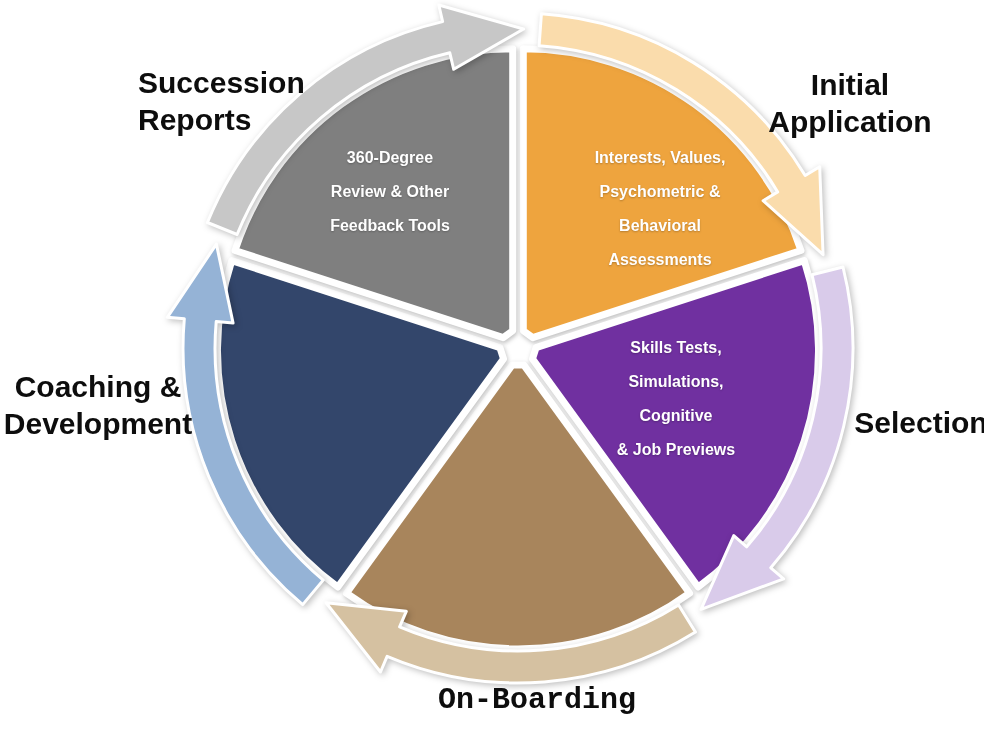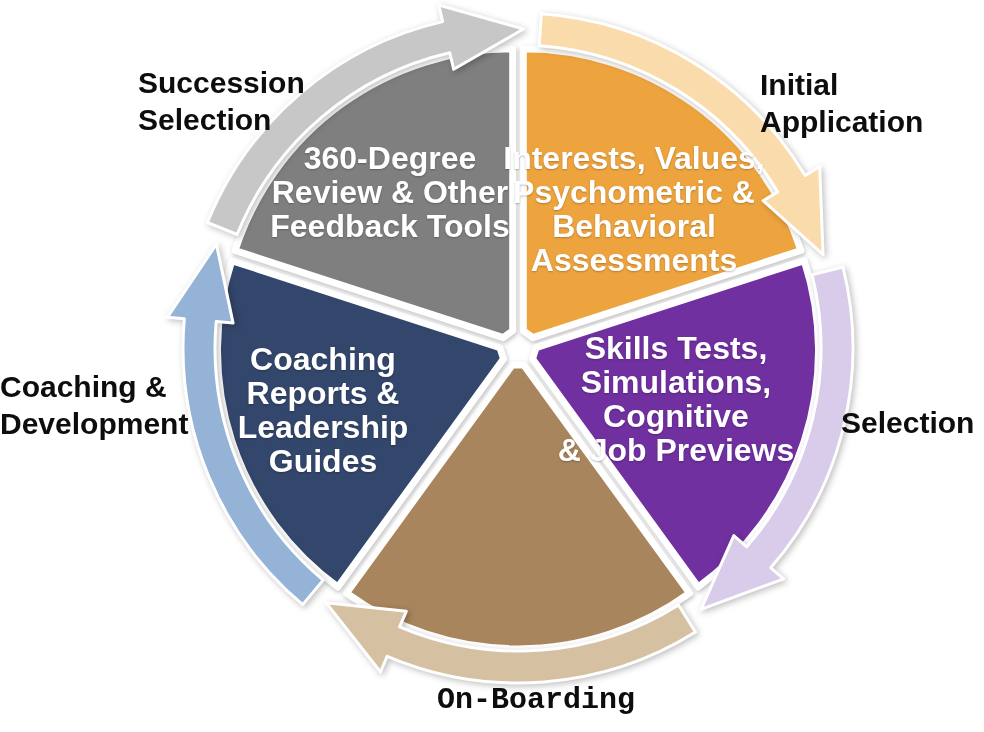--- a/index.html
+++ b/index.html
@@ -112,7 +112,7 @@
 Development</div>
 
   <div class="stage-label lbl-succession">Succession
-Selection</div>
+Reports</div>
 
 </div>
 

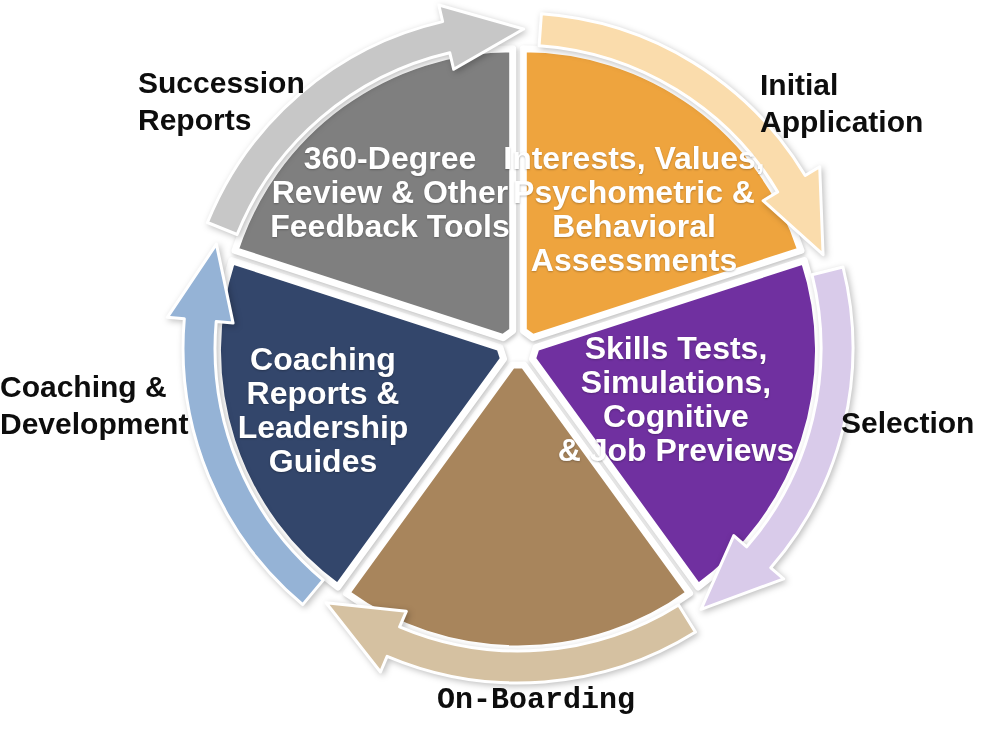--- a/index.html
+++ b/index.html
@@ -43,7 +43,7 @@
     font-weight: 700;
     font-size: 30px;
     line-height: 37px;
-    text-align: left;
+    text-align: center;
     white-space: pre-line;
   }
   

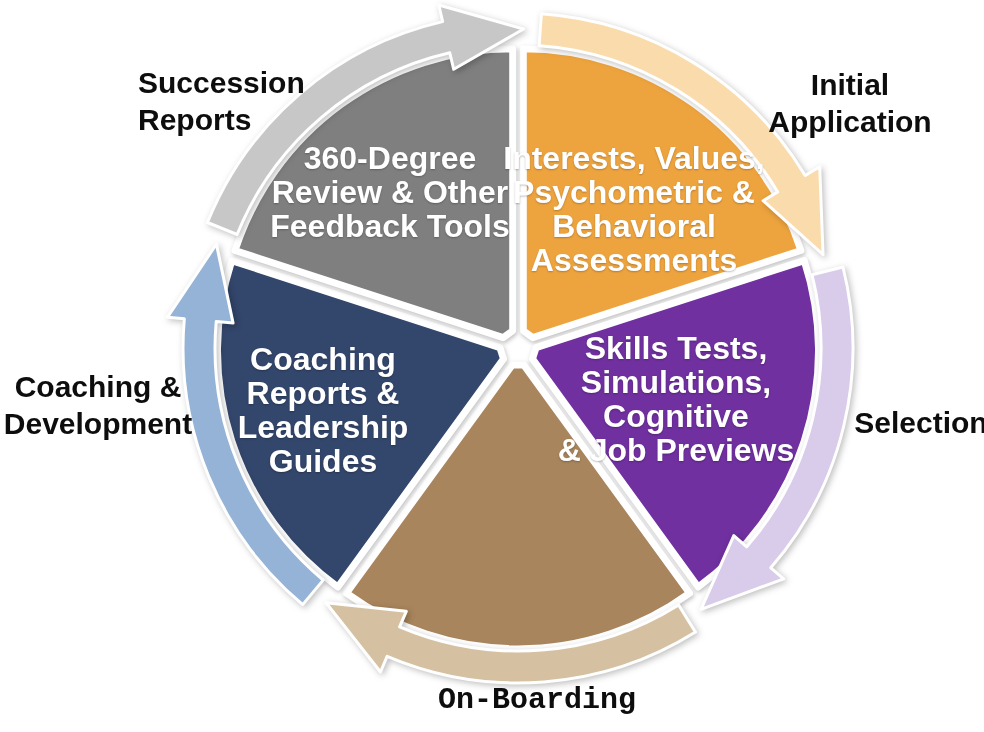--- a/index.html
+++ b/index.html
@@ -31,7 +31,7 @@
     transform: translate(-50%, -50%);
     color: #ffffff;
     font-weight: 700;
-    font-size: 32px;
+    font-size: 16px;
     line-height: 34px;
     text-align: center;
     white-space: pre-line;

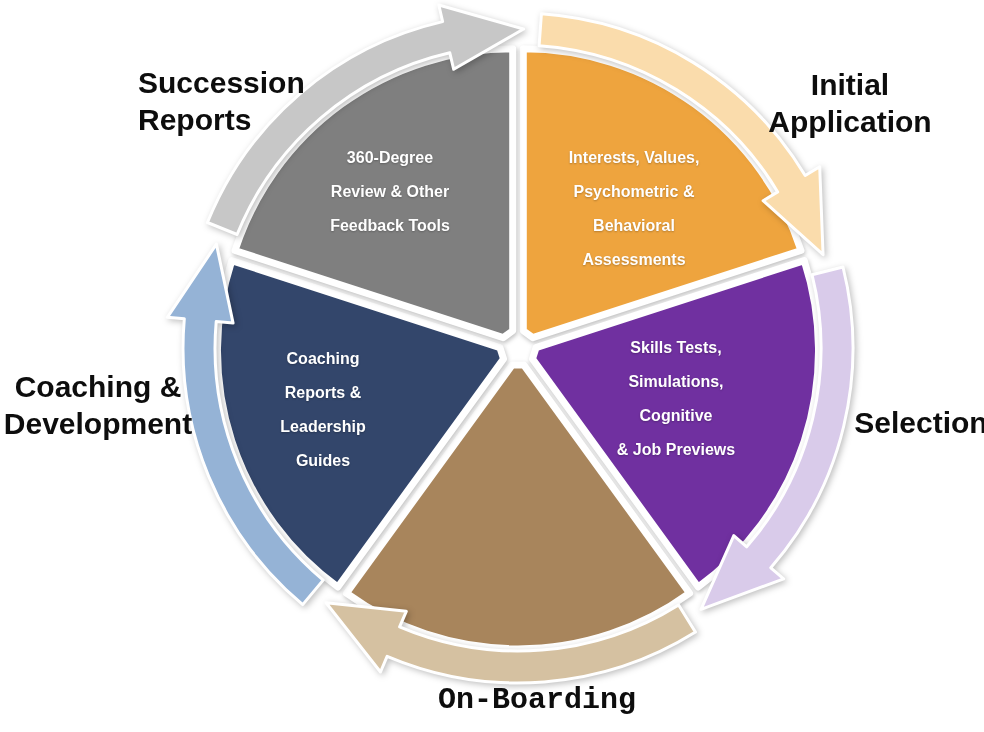--- a/index.html
+++ b/index.html
@@ -47,7 +47,7 @@
     white-space: pre-line;
   }
   
-  .wt-initial      { left: 634px; top: 209px; }
+  .wt-initial      { left: 660px; top: 209px; }
   .wt-selection    { left: 676px; top: 399px; }
   .wt-onboarding   { left: 518px; top: 540px; }
   .wt-coaching     { left: 323px; top: 410px; }

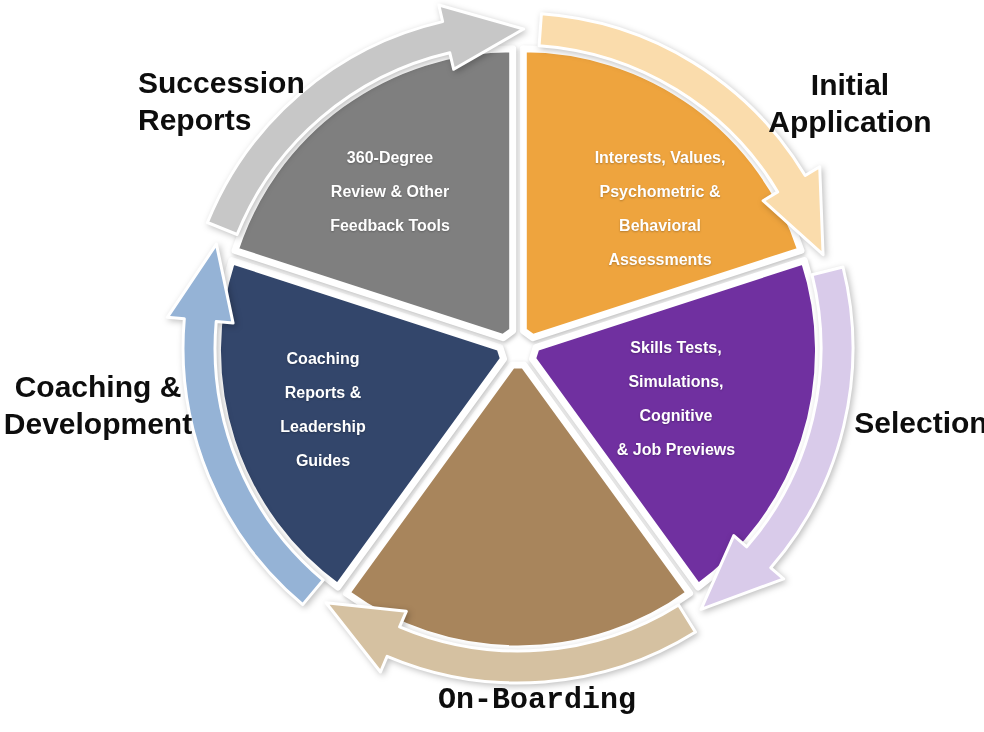--- a/index.html
+++ b/index.html
@@ -92,10 +92,6 @@
 &amp; Job Previews</div>
 
 
-  <div class="wedge-text wt-coaching">Coaching
-Reports &amp;
-Leadership
-Guides</div>
 
   <div class="wedge-text wt-succession">360-Degree
 Review &amp; Other

